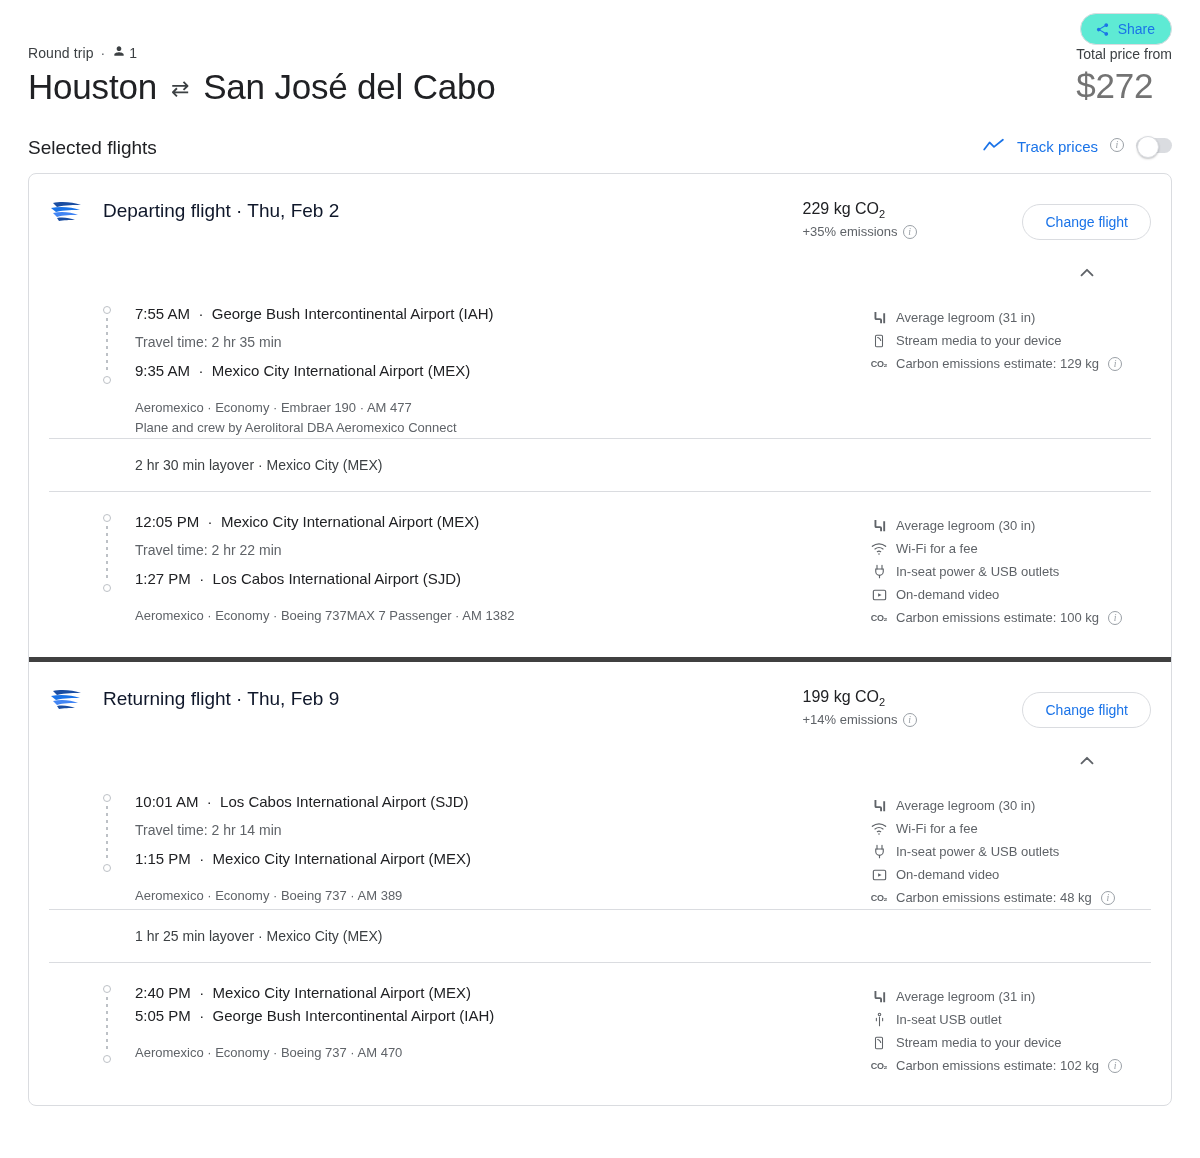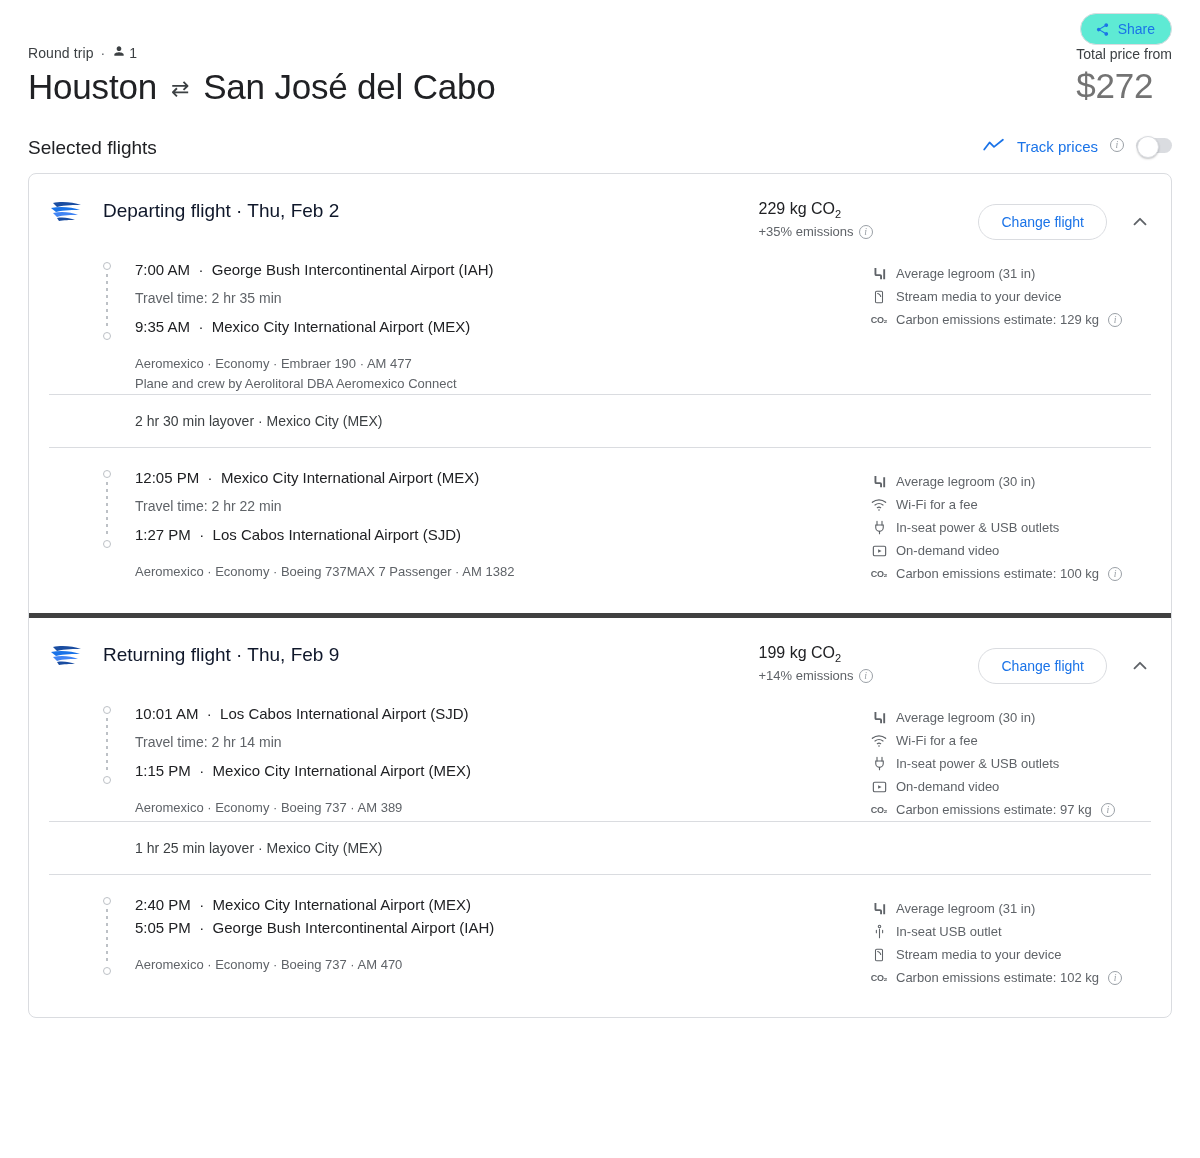--- a/index.html
+++ b/index.html
@@ -81,7 +81,7 @@
   .co2 .big { font-size: 16px; color: #202124; }
   .co2 .big sub { font-size: 11px; }
   .co2 .sub { font-size: 13px; color: #5f6368; margin-top: 4px; display: flex; align-items: center; gap: 5px; }
-  .chg-wrap { display: flex; align-items: center; gap: 22px; padding-top: 8px; }
+  .chg-wrap { display: flex; align-items: center; gap: 22px; padding-top: 8px; flex-direction: column; }
   .chg-btn {
     border: 1px solid #dadce0; border-radius: 18px; height: 36px; padding: 0 22px;
     background: #fff; color: #1a73e8; font-size: 14px; font-weight: 500; cursor: pointer;

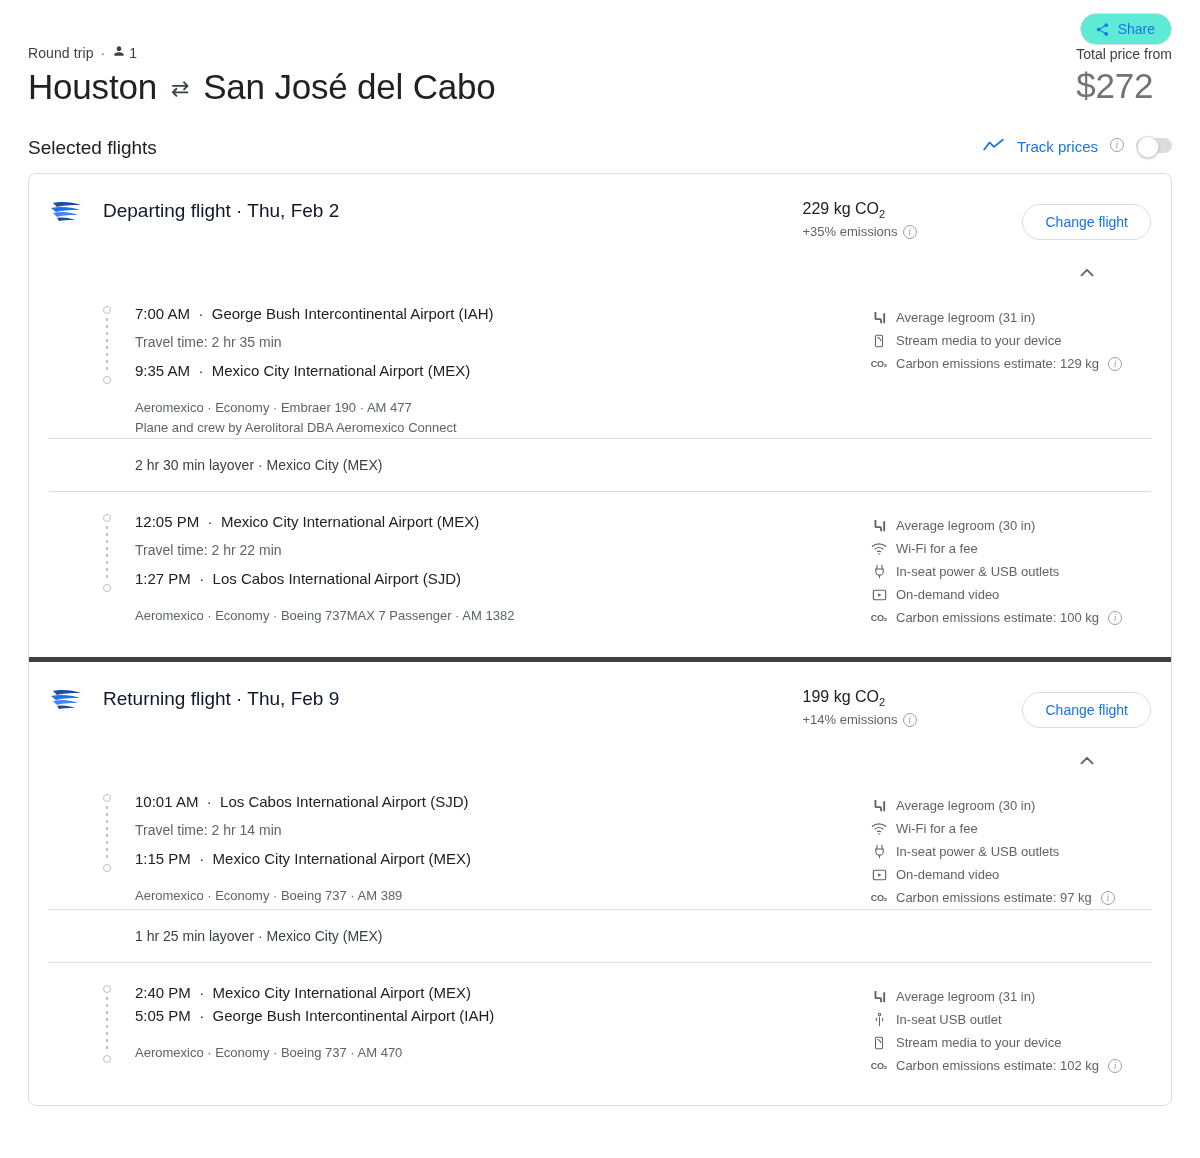--- a/index.html
+++ b/index.html
@@ -215,7 +215,7 @@
               <span class="tl-dot" style="top:70px;"></span>
             </div>
             <div class="row-time">
-              <span>7:00 AM</span>
+              <span>7:55 AM</span>
               <span>&nbsp;·&nbsp;</span>
               <span>George Bush Intercontinental Airport (IAH)</span>
             </div>

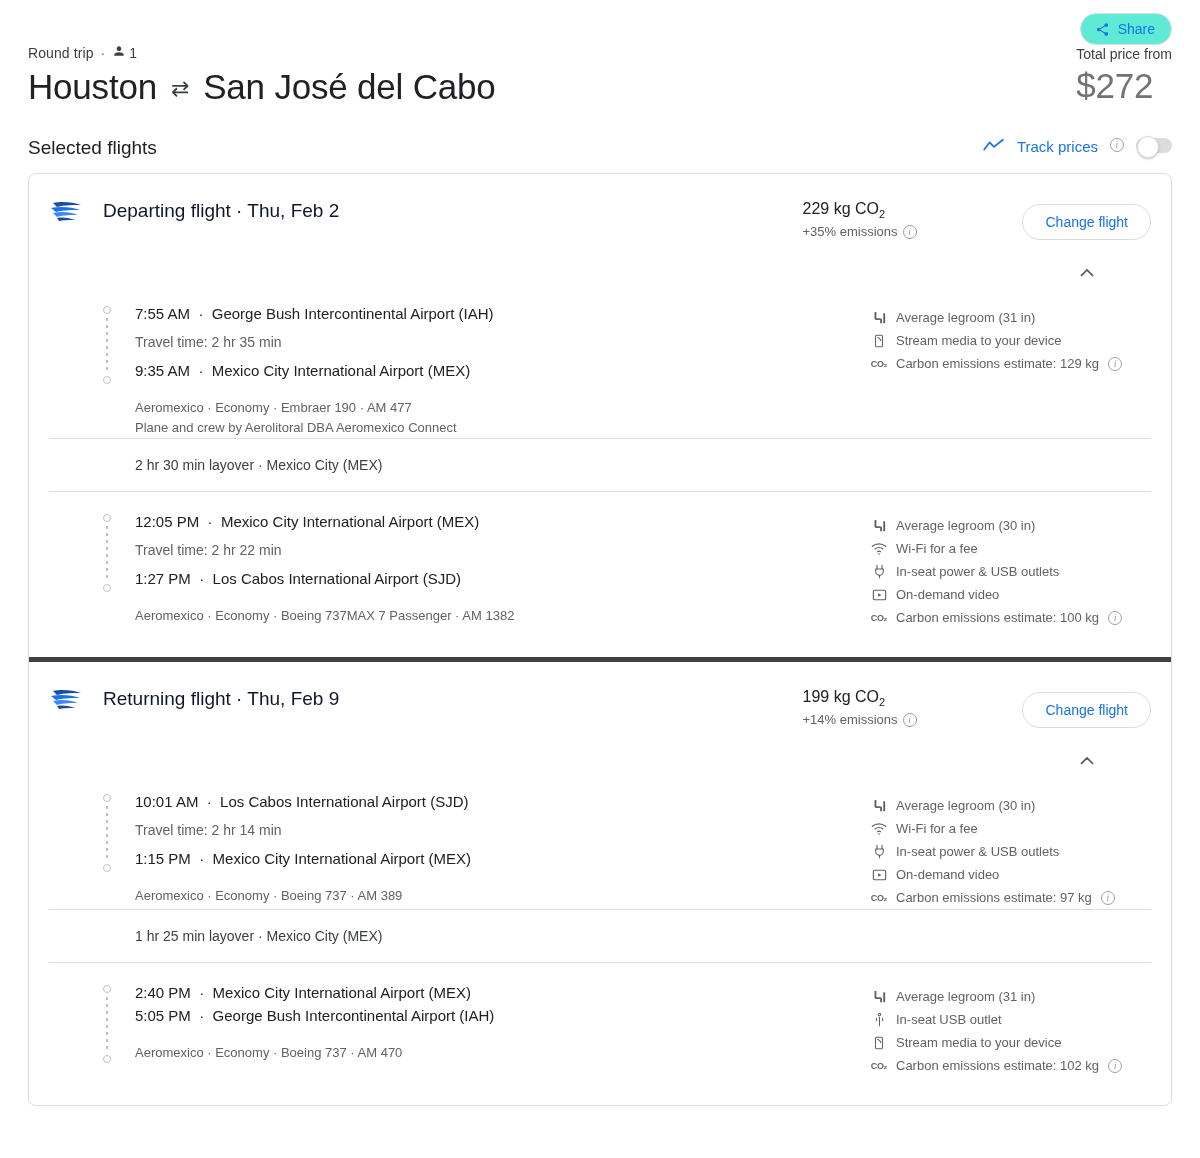--- a/index.html
+++ b/index.html
@@ -425,7 +425,7 @@
           </div>
           <div class="amen">
             <span class="ic co2tag">CO₂</span>
-            <span>Carbon emissions estimate: 97 kg</span>
+            <span>Carbon emissions estimate: 48 kg</span>
             <span class="info-circle">i</span>
           </div>
         </div>

